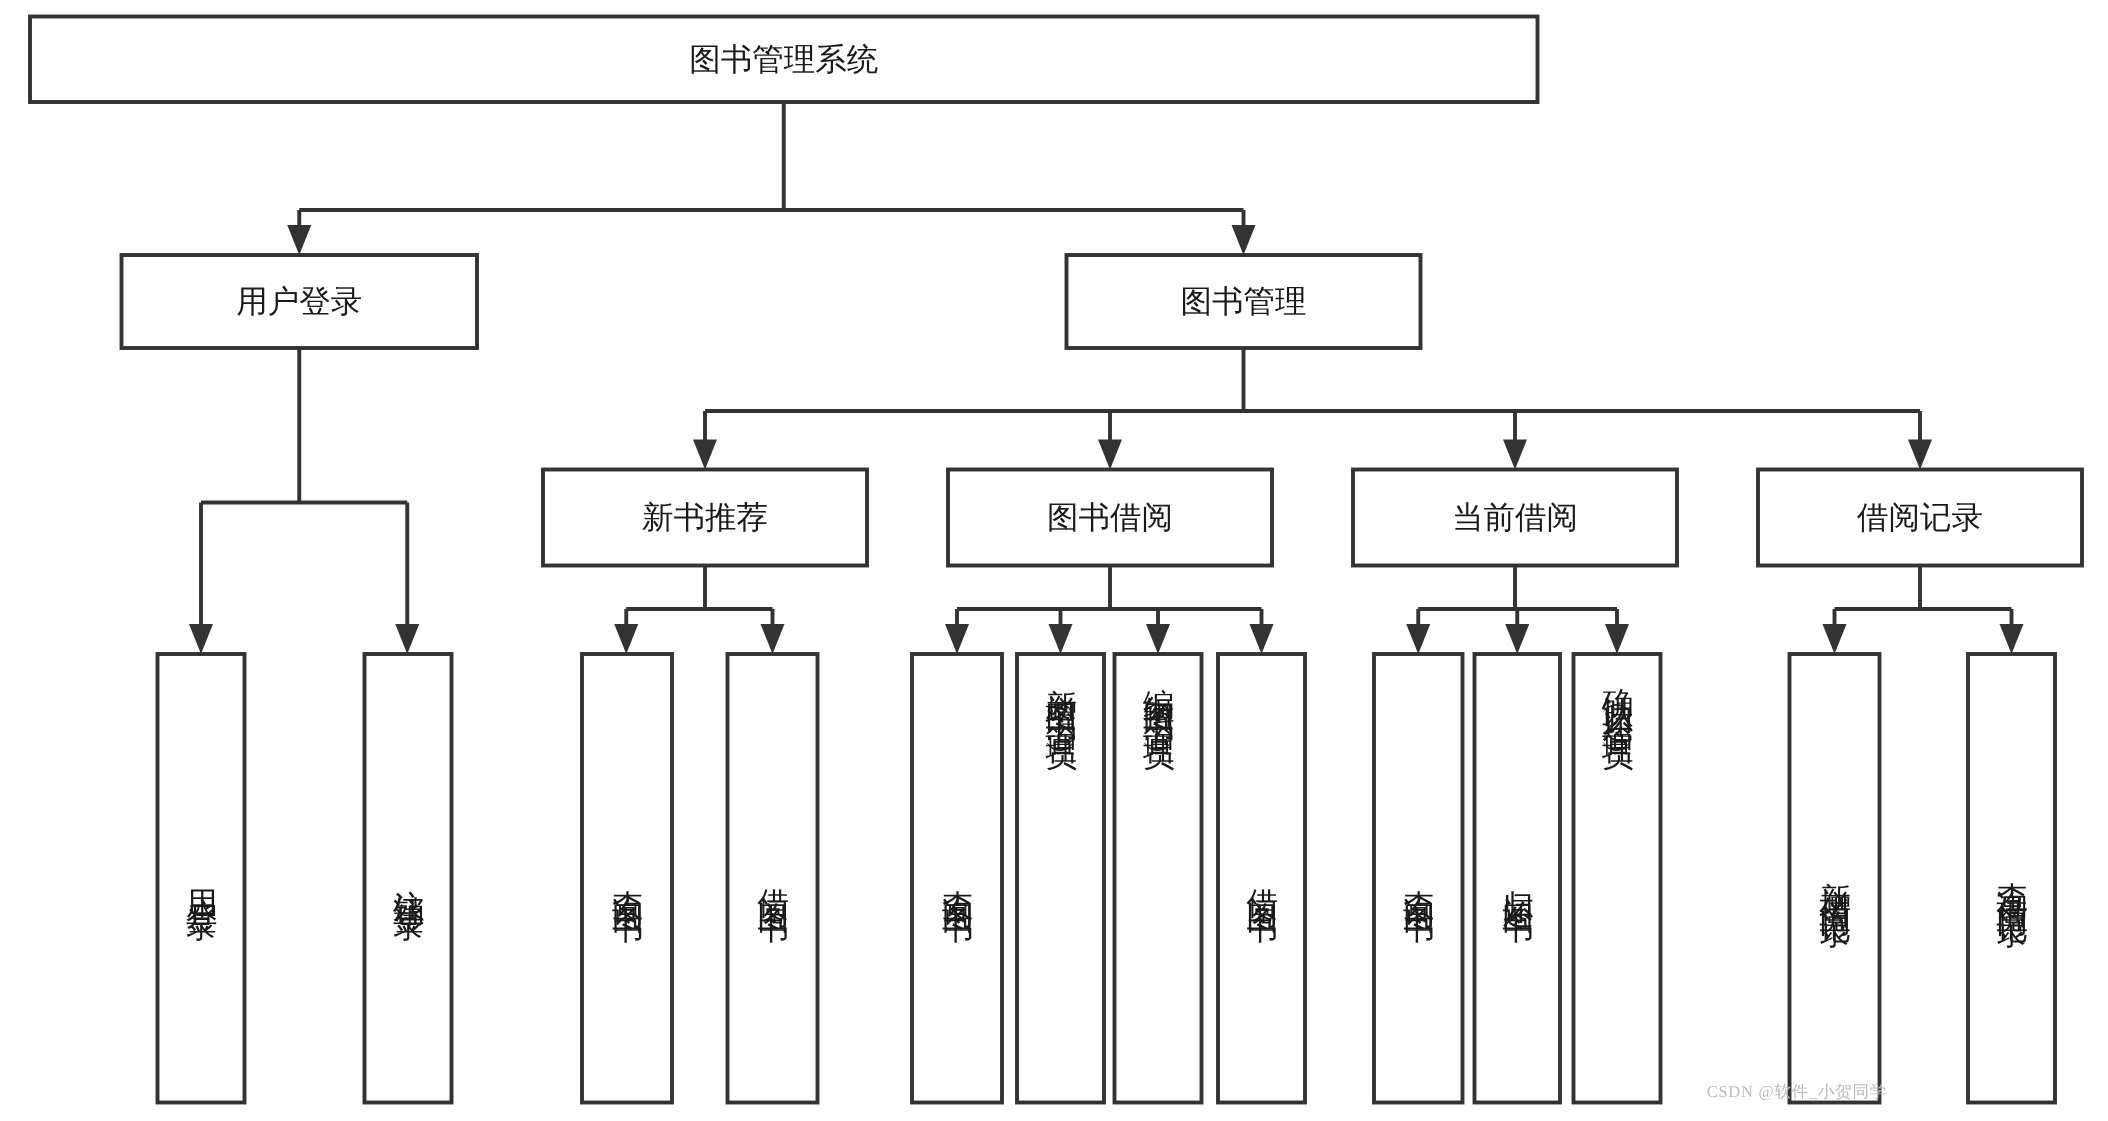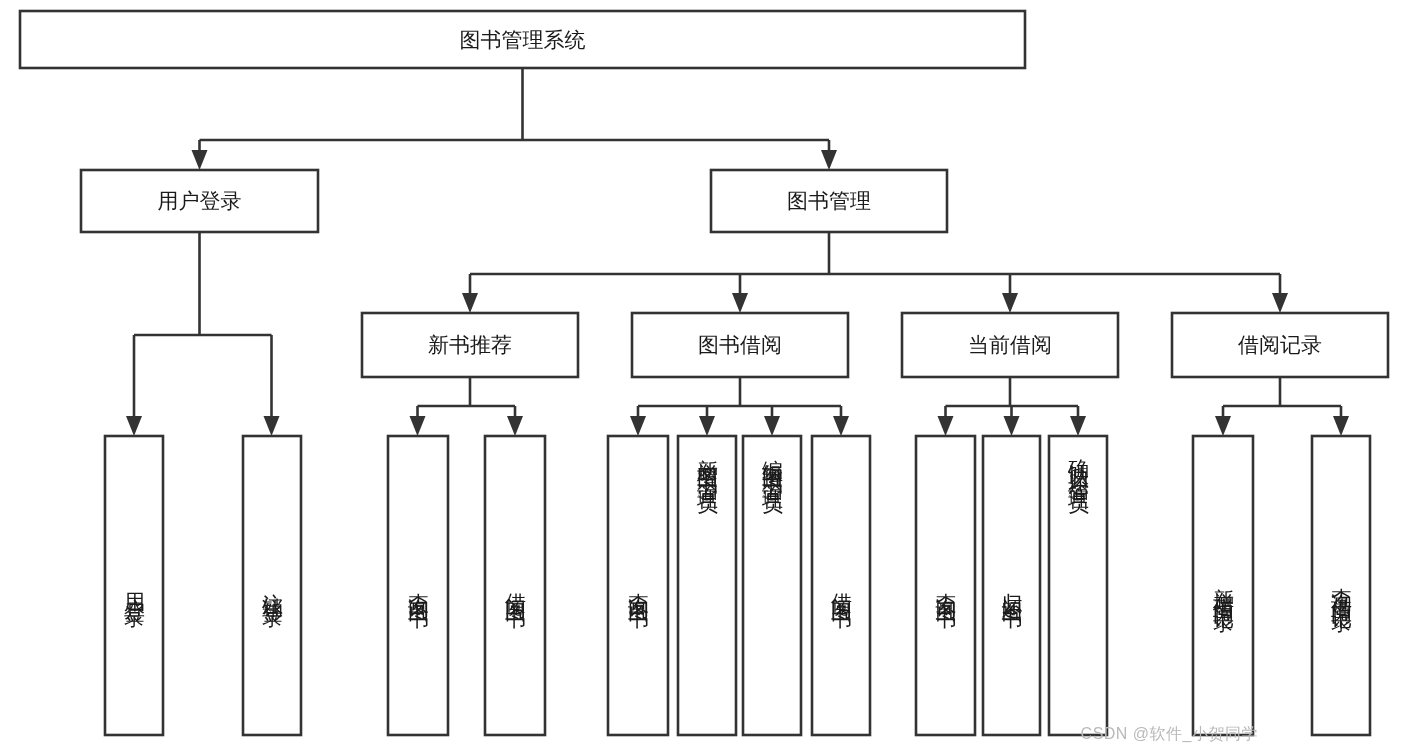--- a/index.html
+++ b/index.html
@@ -51,9 +51,9 @@
   .watermark {
     position: absolute;
     right: 14px;
-    bottom: 2px;
-    font-family: Liberation Sans, sans-serif;
-    font-size: 16px;
+    bottom: 12px;
+    font-family: Liberation Serif, serif;
+    font-size: 11px;
     color: #b9b9b9;
     letter-spacing: 0.5px;
     user-select: none;

